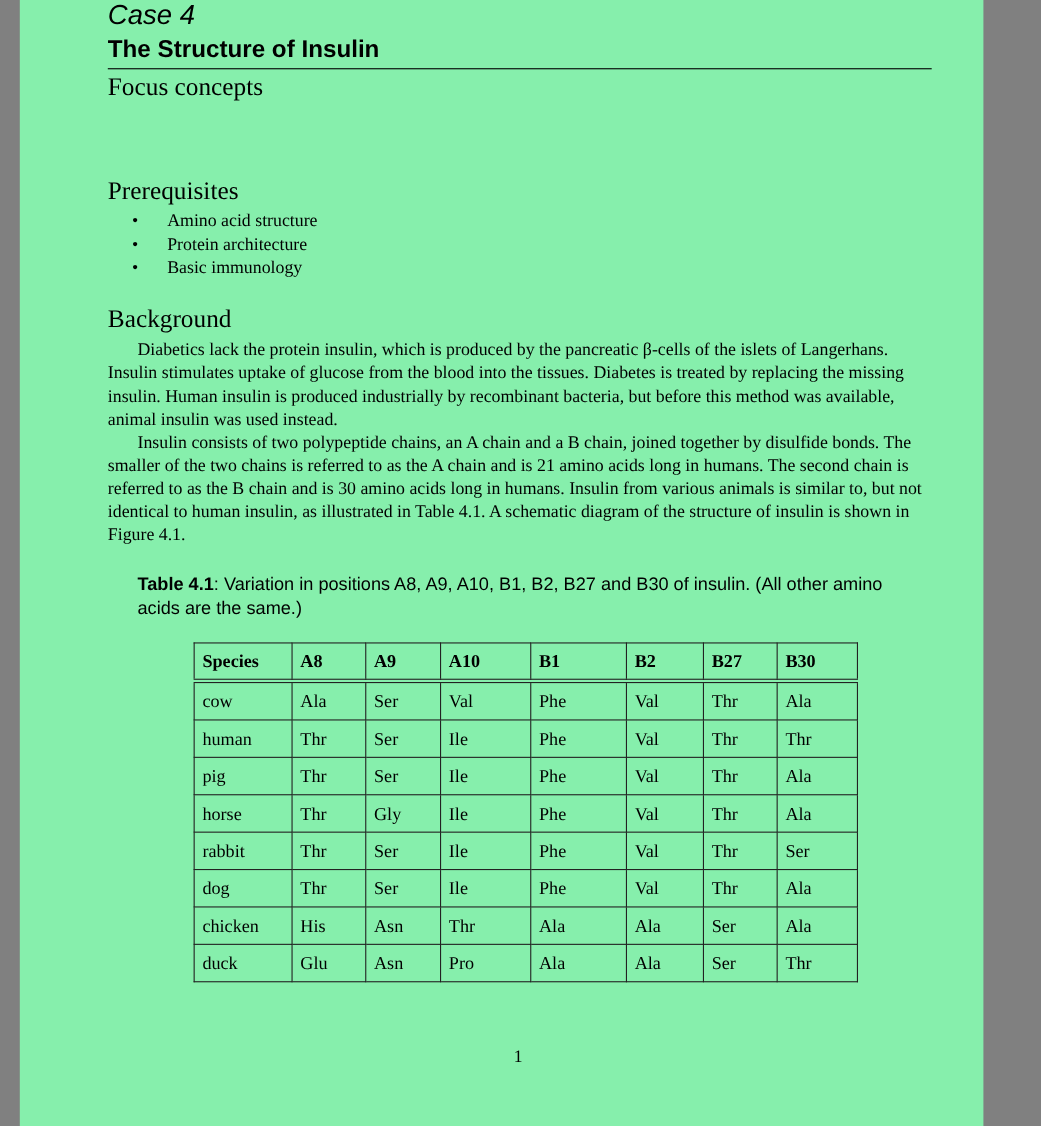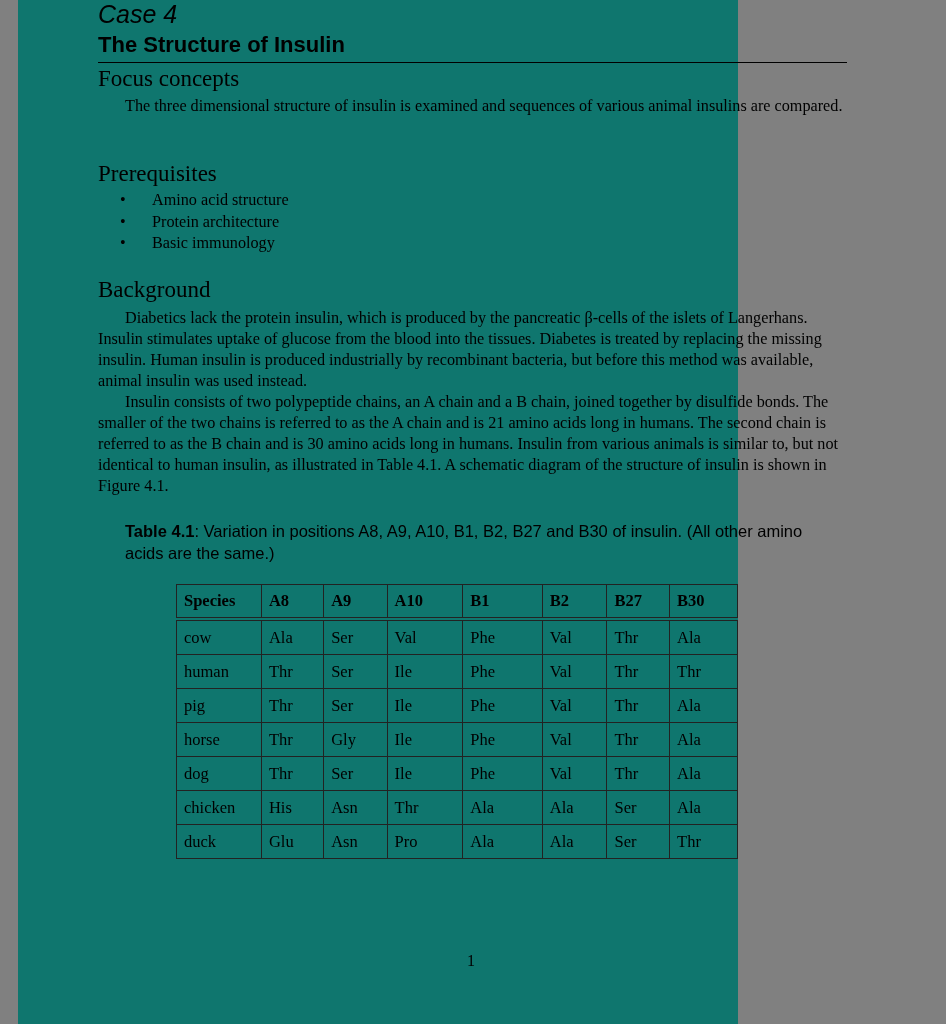--- a/index.html
+++ b/index.html
@@ -4,7 +4,7 @@
 <style>
   html, body { margin:0; padding:0; }
   body { width:946px; height:1024px; background:#808080; position:relative; overflow:hidden; }
-  .page { position:absolute; left:18px; top:0; width:720px; height:1024px; background:#0f766e; }
+  .page { position:absolute; left:18px; top:0; width:876px; height:1024px; background:#86efac; }
   .sans { font-family:"Liberation Sans", sans-serif; }
   .serif { font-family:"Liberation Serif", serif; }
   .case-label { position:absolute; left:80px; top:0px; font-size:25px; font-style:italic; color:#000; }

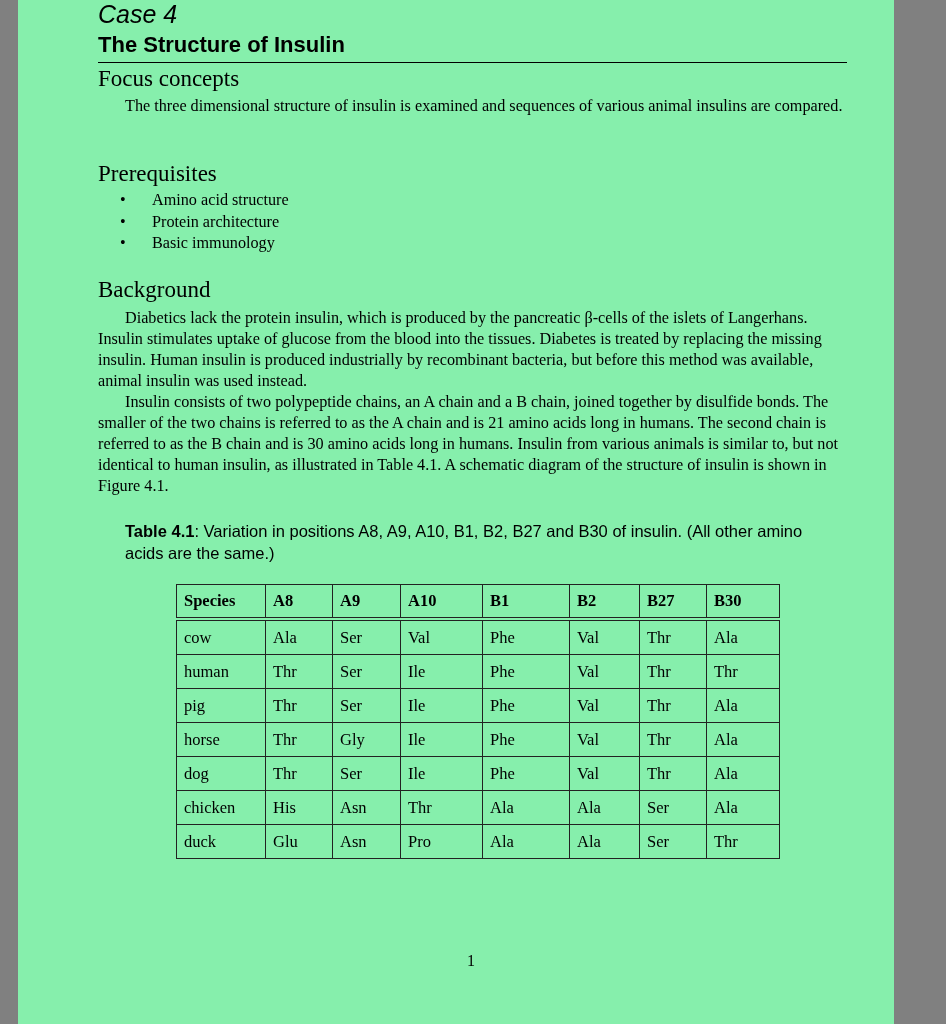--- a/index.html
+++ b/index.html
@@ -34,7 +34,6 @@
   <div class="rule"></div>
 
   <div class="h2 serif" style="top:66px;">Focus concepts</div>
-  <div class="para serif indent" style="top:96px;">The three dimensional structure of insulin is examined and sequences of various animal insulins are compared.</div>
 
   <div class="h2 serif" style="top:161px;">Prerequisites</div>
   <ul class="bullets serif">

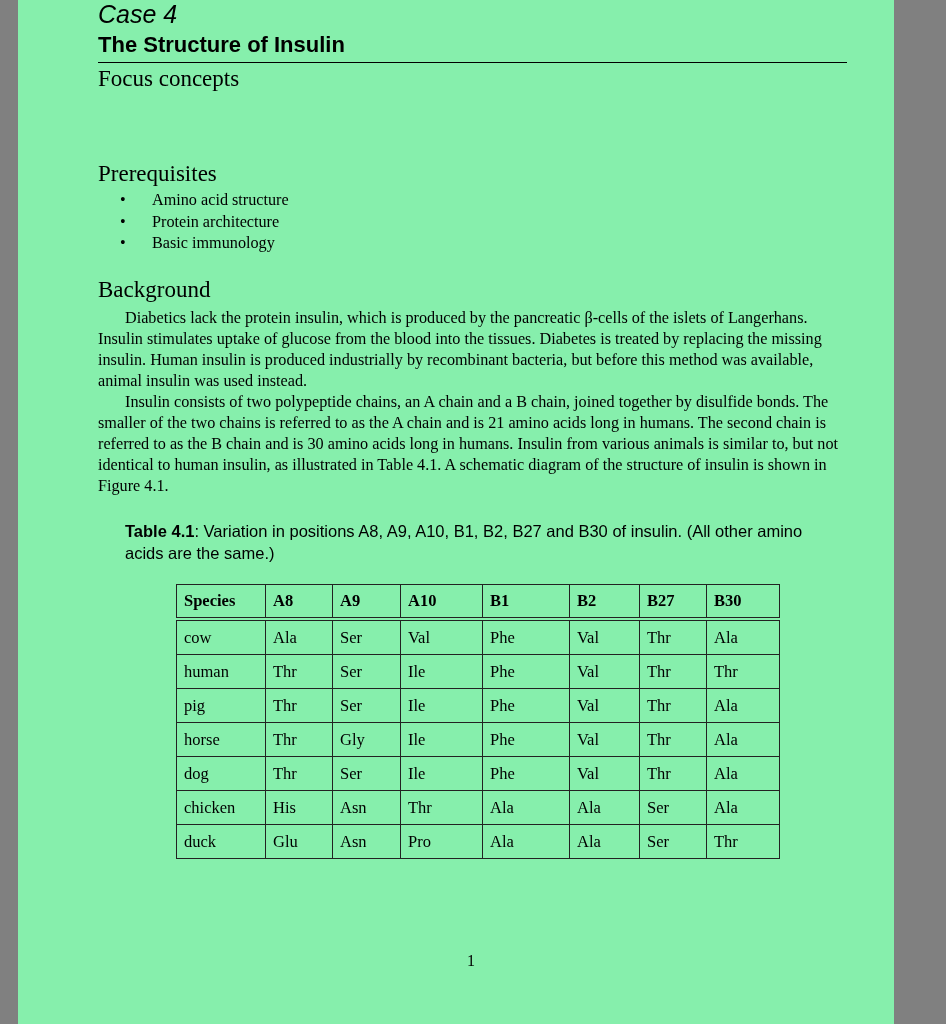--- a/index.html
+++ b/index.html
@@ -103,6 +103,16 @@
           <td>Ala</td>
       </tr>
       <tr>
+        <td>rabbit</td>
+          <td>Thr</td>
+          <td>Ser</td>
+          <td>Ile</td>
+          <td>Phe</td>
+          <td>Val</td>
+          <td>Thr</td>
+          <td>Ser</td>
+      </tr>
+      <tr>
         <td>dog</td>
           <td>Thr</td>
           <td>Ser</td>

